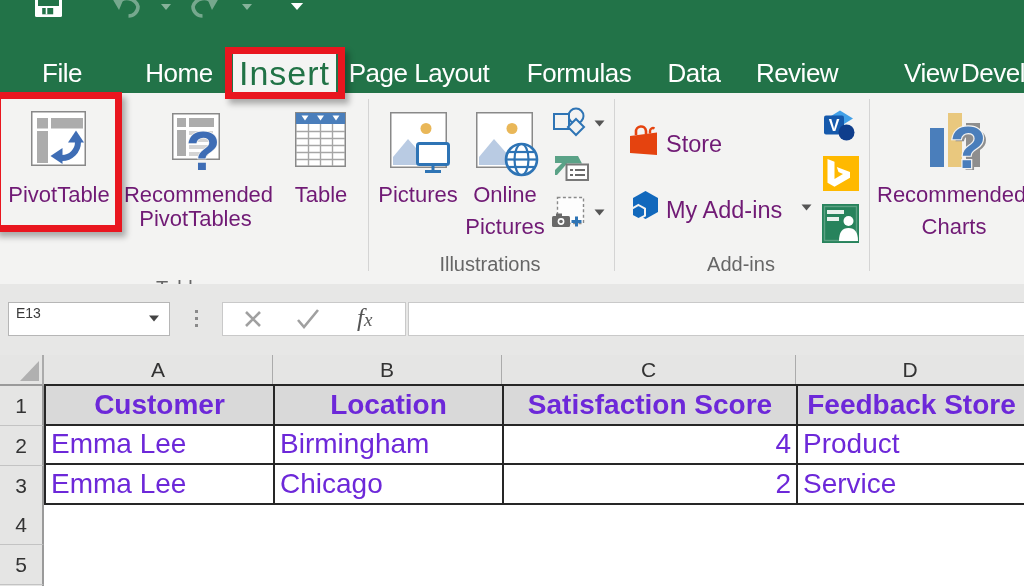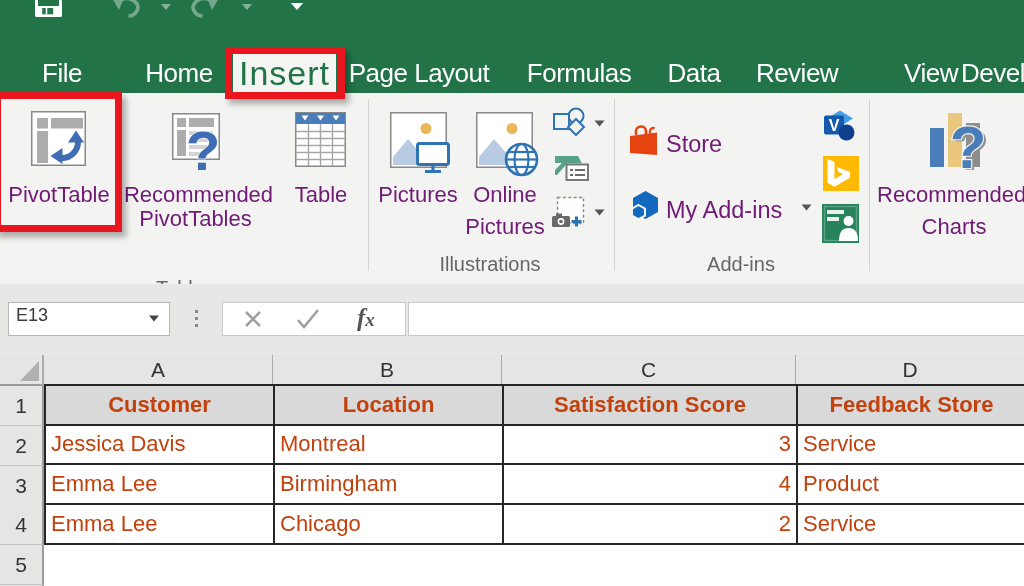--- a/index.html
+++ b/index.html
@@ -231,7 +231,7 @@
   
   <div class="abs" id="fbar"></div>
   <div class="fbox" style="left:8px;width:160px;"></div>
-  <div class="abs" style="left:16px;top:305px;font-size:18px;color:#3a3a3a;">E13</div>
+  <div class="abs" style="left:16px;top:305px;font-size:14px;color:#3a3a3a;">E13</div>
   <svg class="abs" style="left:148px;top:315px" width="12" height="7" viewBox="0 0 12 7">
         <path d="M1 0.5 h10 l-5 6 z" fill="#444"></path>
       </svg>

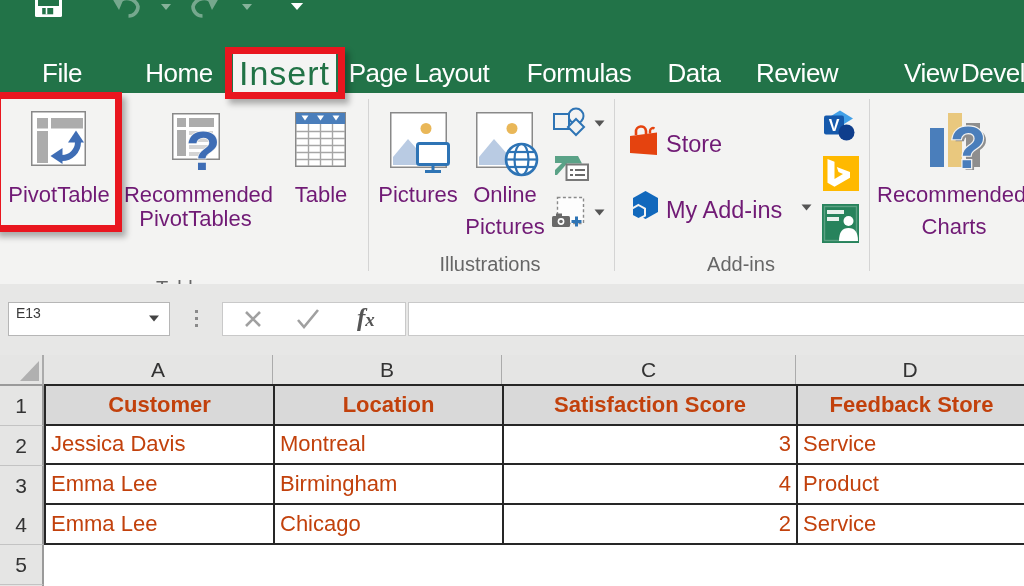--- a/index.html
+++ b/index.html
@@ -245,7 +245,7 @@
   <svg class="abs" style="left:296px;top:308px" width="24" height="21" viewBox="0 0 24 21">
         <path d="M2 12 L8 19 L22 2" stroke="#a0a0a0" stroke-width="2.6" fill="none"></path>
       </svg>
-  <div class="abs" style="left:357px;top:304px;font-family:'Liberation Serif',serif;font-style:italic;font-weight:bold;font-size:25px;color:#555;">f<span style="font-size:19px;">x</span></div>
+  <div class="abs" style="left:357px;top:304px;font-family:'Liberation Serif',serif;font-style:italic;font-weight:normal;font-size:25px;color:#555;">f<span style="font-size:19px;">x</span></div>
   <div class="fbox" style="left:408px;width:620px;border-color:#c9c9c9;"></div>
 
   

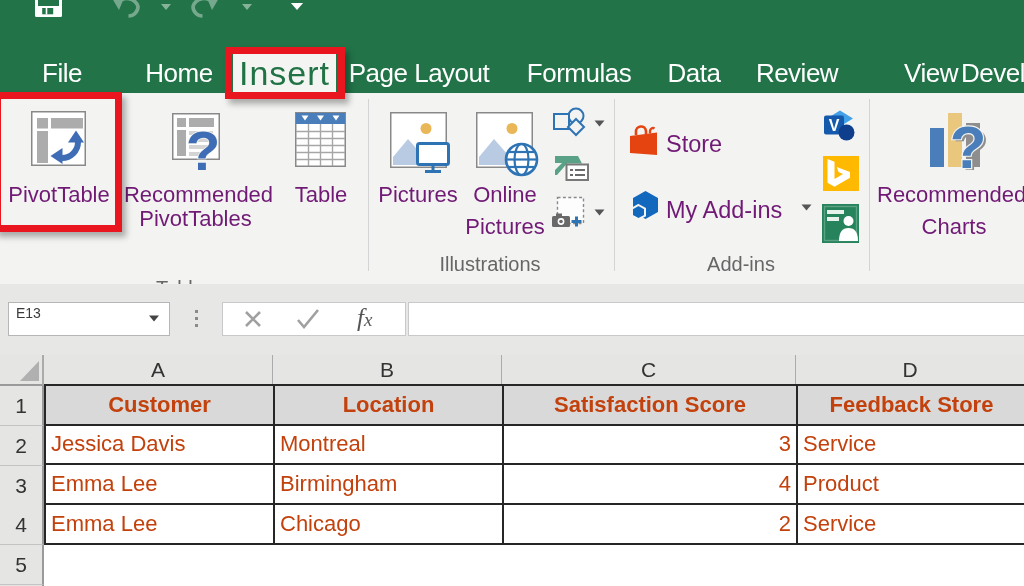--- a/index.html
+++ b/index.html
@@ -302,7 +302,7 @@
   </tbody>
       </table>
   <style>
-    .xc{border:2px solid #262626;font-size:22px;color:#c2410c;padding:0 5px;white-space:nowrap;overflow:hidden;background:#fff;}
+    .xc{border:2px solid #262626;font-size:28px;color:#6d28d9;padding:0 5px;white-space:nowrap;overflow:hidden;background:#fff;}
     .hd{background:#d9d9d9;font-weight:bold;text-align:center;}
     .num{text-align:right;}
   </style>

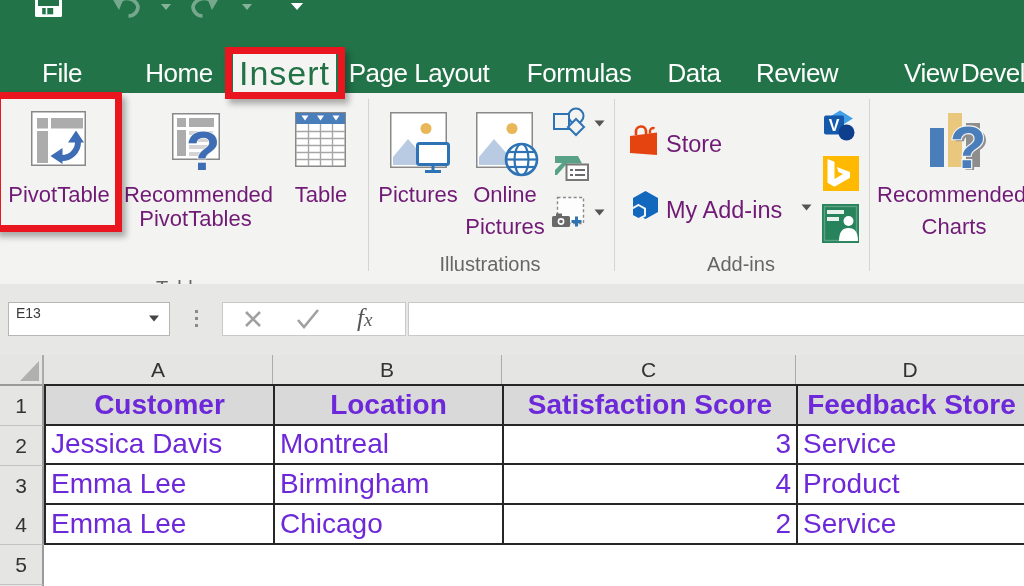--- a/index.html
+++ b/index.html
@@ -281,12 +281,6 @@
             <td class="xc hd">Satisfaction Score</td>
             <td class="xc hd" style="border-right:none;">Feedback Store</td>
     </tr>
-    <tr style="height:39.5px;">
-            <td class="xc">Jessica Davis</td>
-            <td class="xc">Montreal</td>
-            <td class="xc num">3</td>
-            <td class="xc" style="border-right:none;">Service</td>
-          </tr>
     <tr style="height:39.5px;">
             <td class="xc">Emma Lee</td>
             <td class="xc">Birmingham</td>

